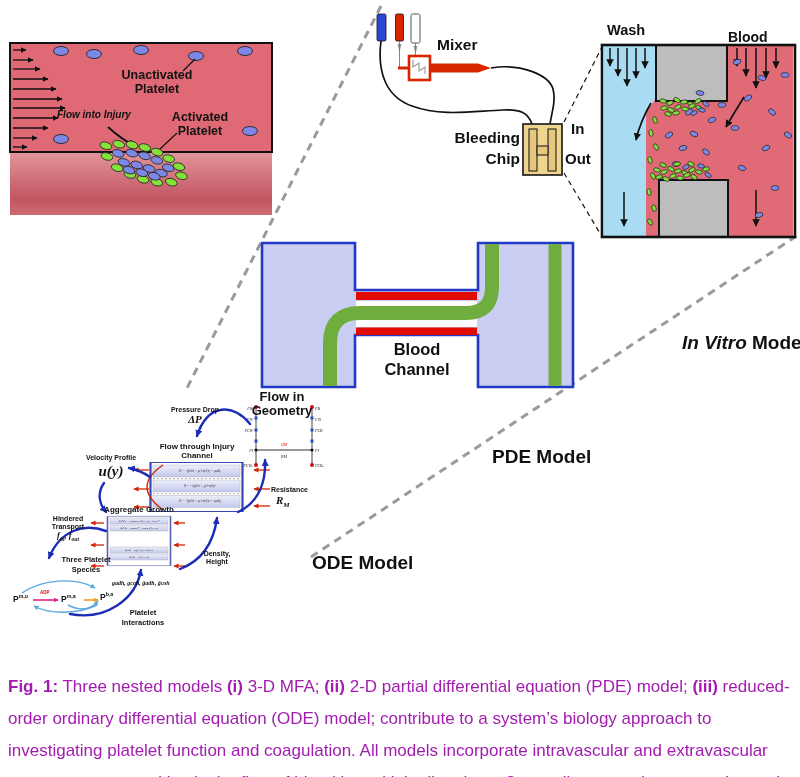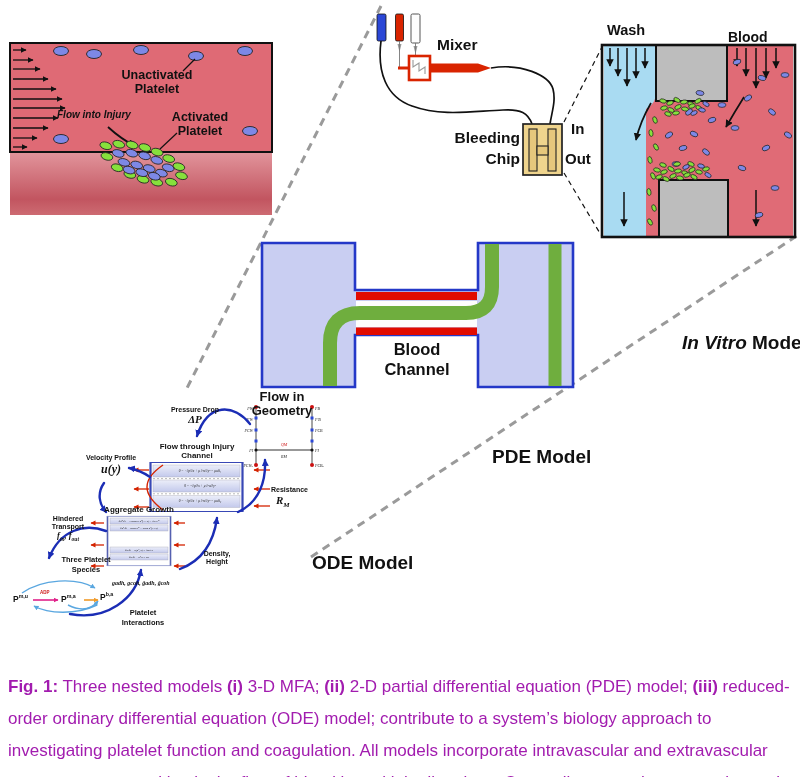--- a/index.html
+++ b/index.html
@@ -396,7 +396,7 @@
   <span>Channel</span>
 </div>
 <div class="lbl ctr" style="left:82px;top:454px;width:58px;font-size:7px;">Velocity Profile</div>
-<div class="lbl ctr ser" style="left:92px;top:463px;width:38px;font-size:12px;">u(y)</div>
+<div class="lbl ctr ser" style="left:92px;top:463px;width:38px;font-size:15px;">u(y)</div>
 <div class="lbl" style="left:271px;top:486px;font-size:7px;">Resistance</div>
 <div class="lbl ser" style="left:276px;top:495px;font-size:11px;"><span>R</span><sub class="sb">M</sub></div>
 <div class="lbl ctr" style="left:104px;top:506px;width:70px;font-size:8px;">Aggregate Growth</div>

